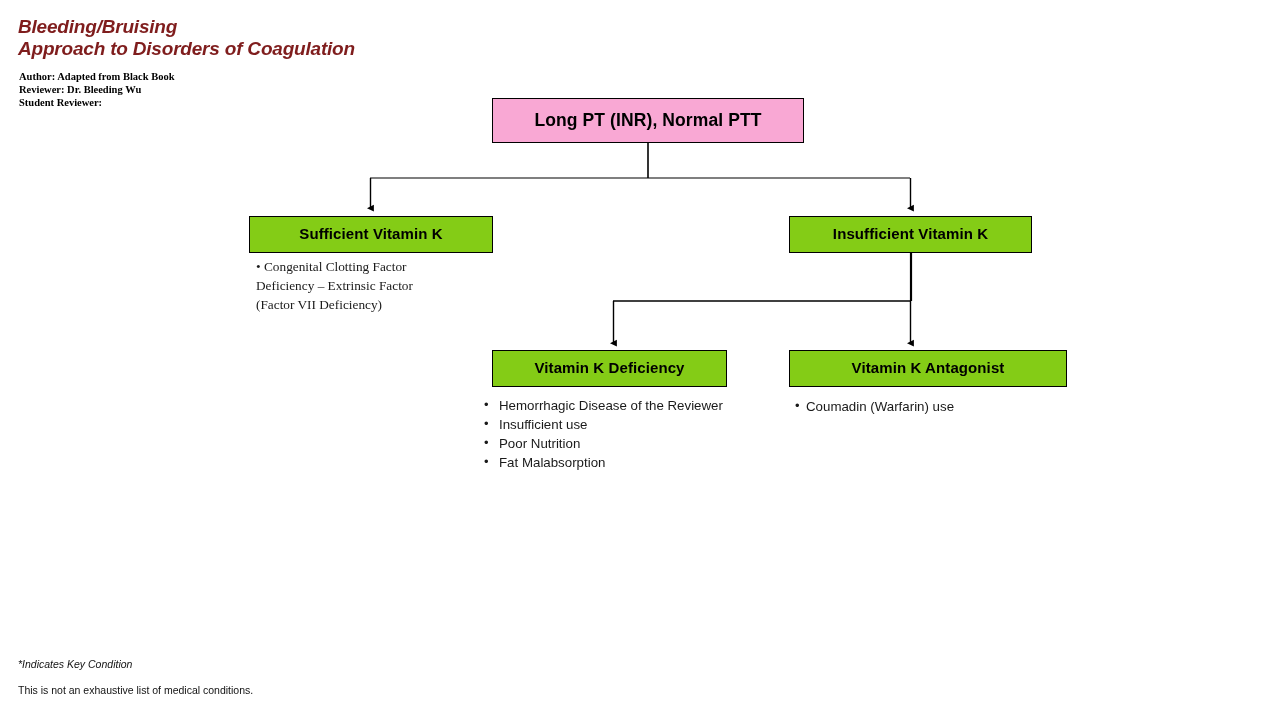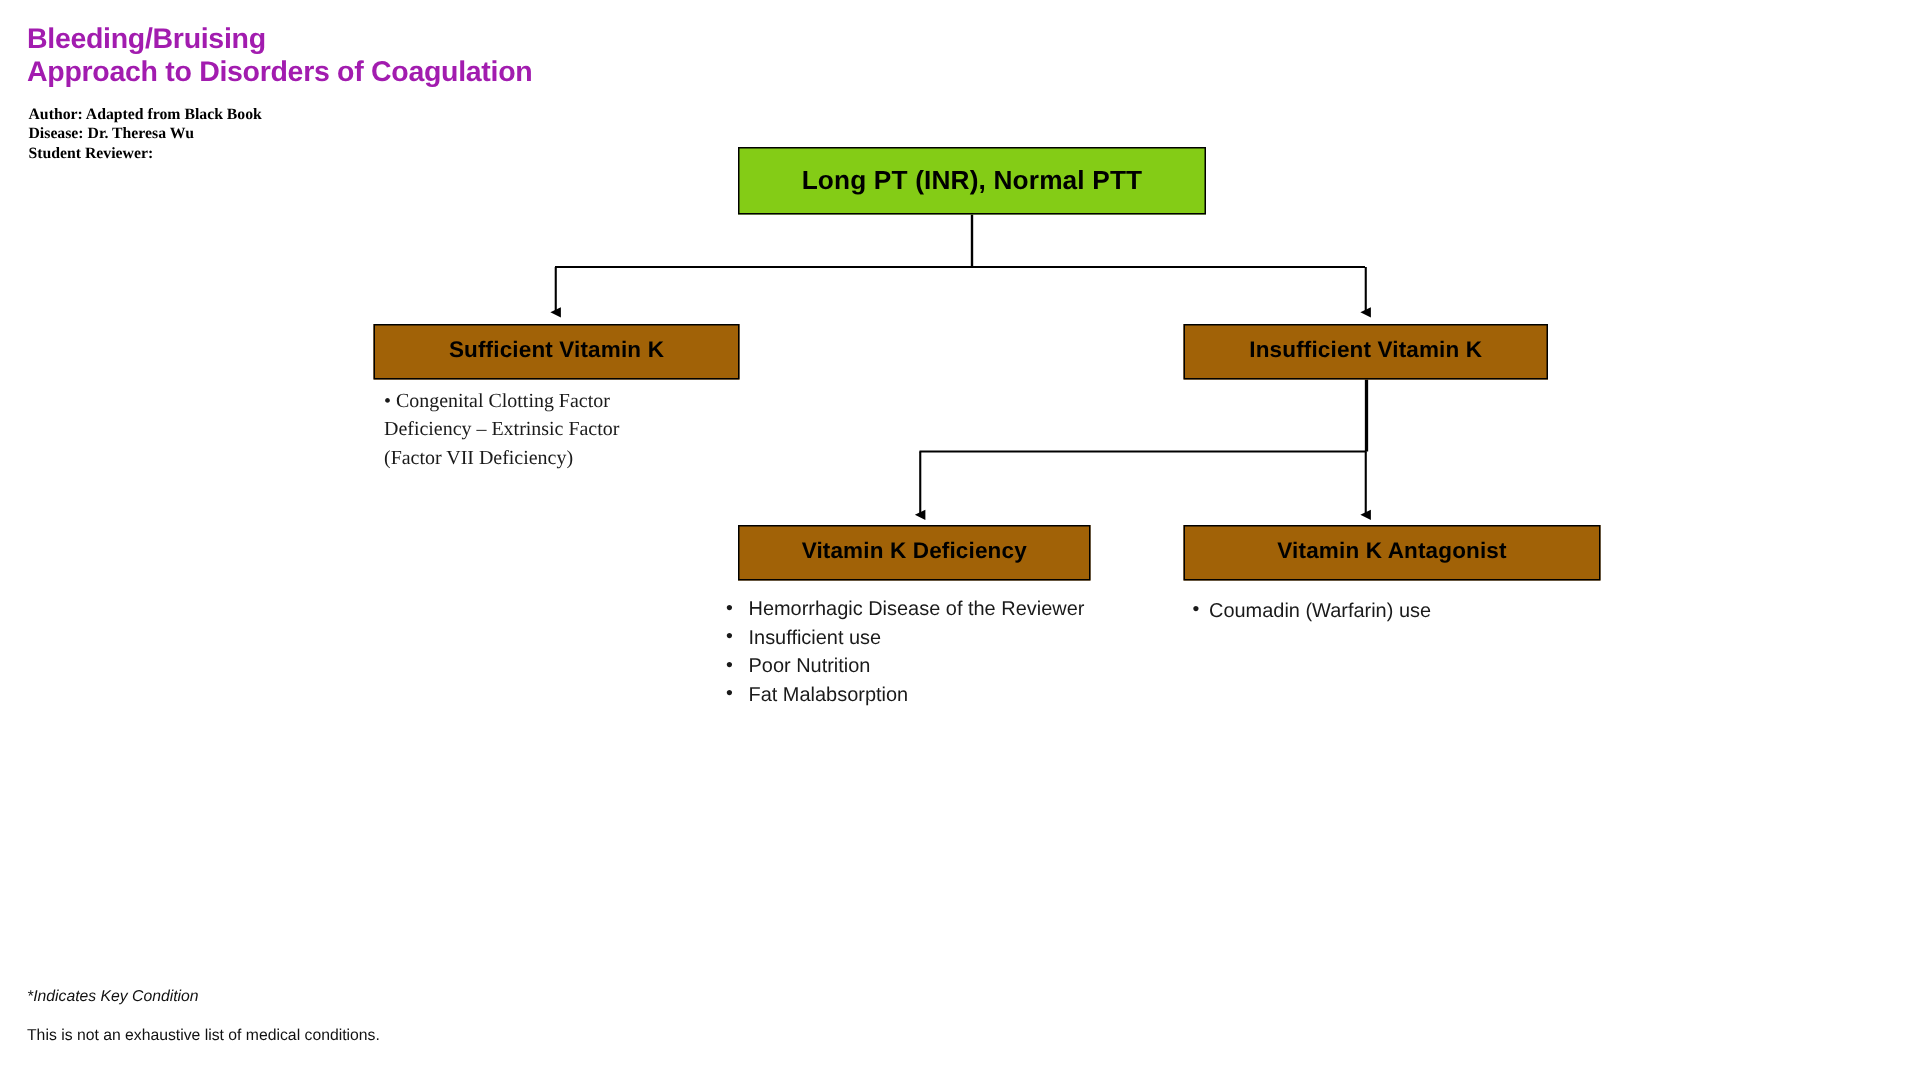--- a/index.html
+++ b/index.html
@@ -37,7 +37,8 @@
     font-weight: bold;
     letter-spacing: -0.2px;
     white-space: nowrap;
-    color: #a21caf;
+    color: #7f1d1d;
+    font-style: italic;
   }
   .credits {
     position: absolute;

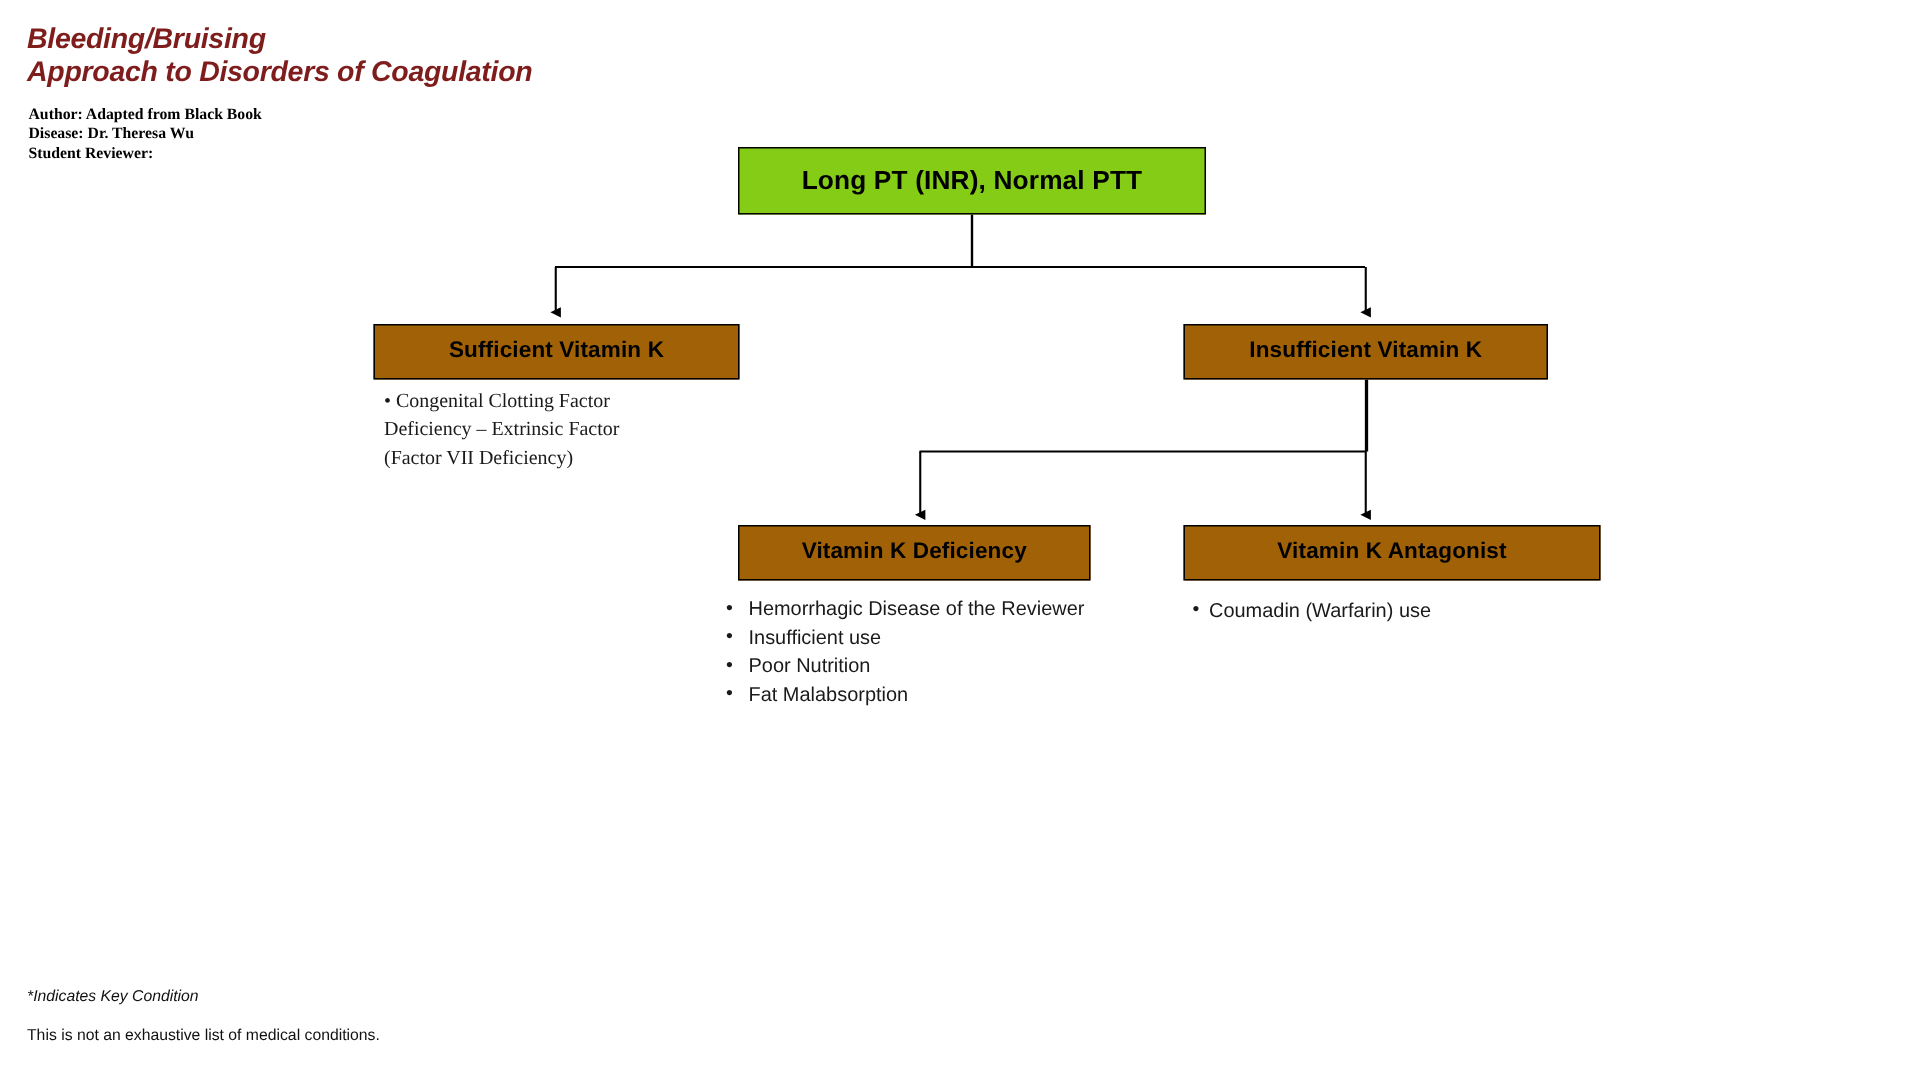--- a/index.html
+++ b/index.html
@@ -140,7 +140,7 @@
 
   <div class="credits">
     <div class="credit-line">Author: Adapted from Black Book</div>
-    <div class="credit-line">Disease: Dr. Theresa Wu</div>
+    <div class="credit-line">Reviewer: Dr. Bleeding Wu</div>
     <div class="credit-line">Student Reviewer:</div>
   </div>
 

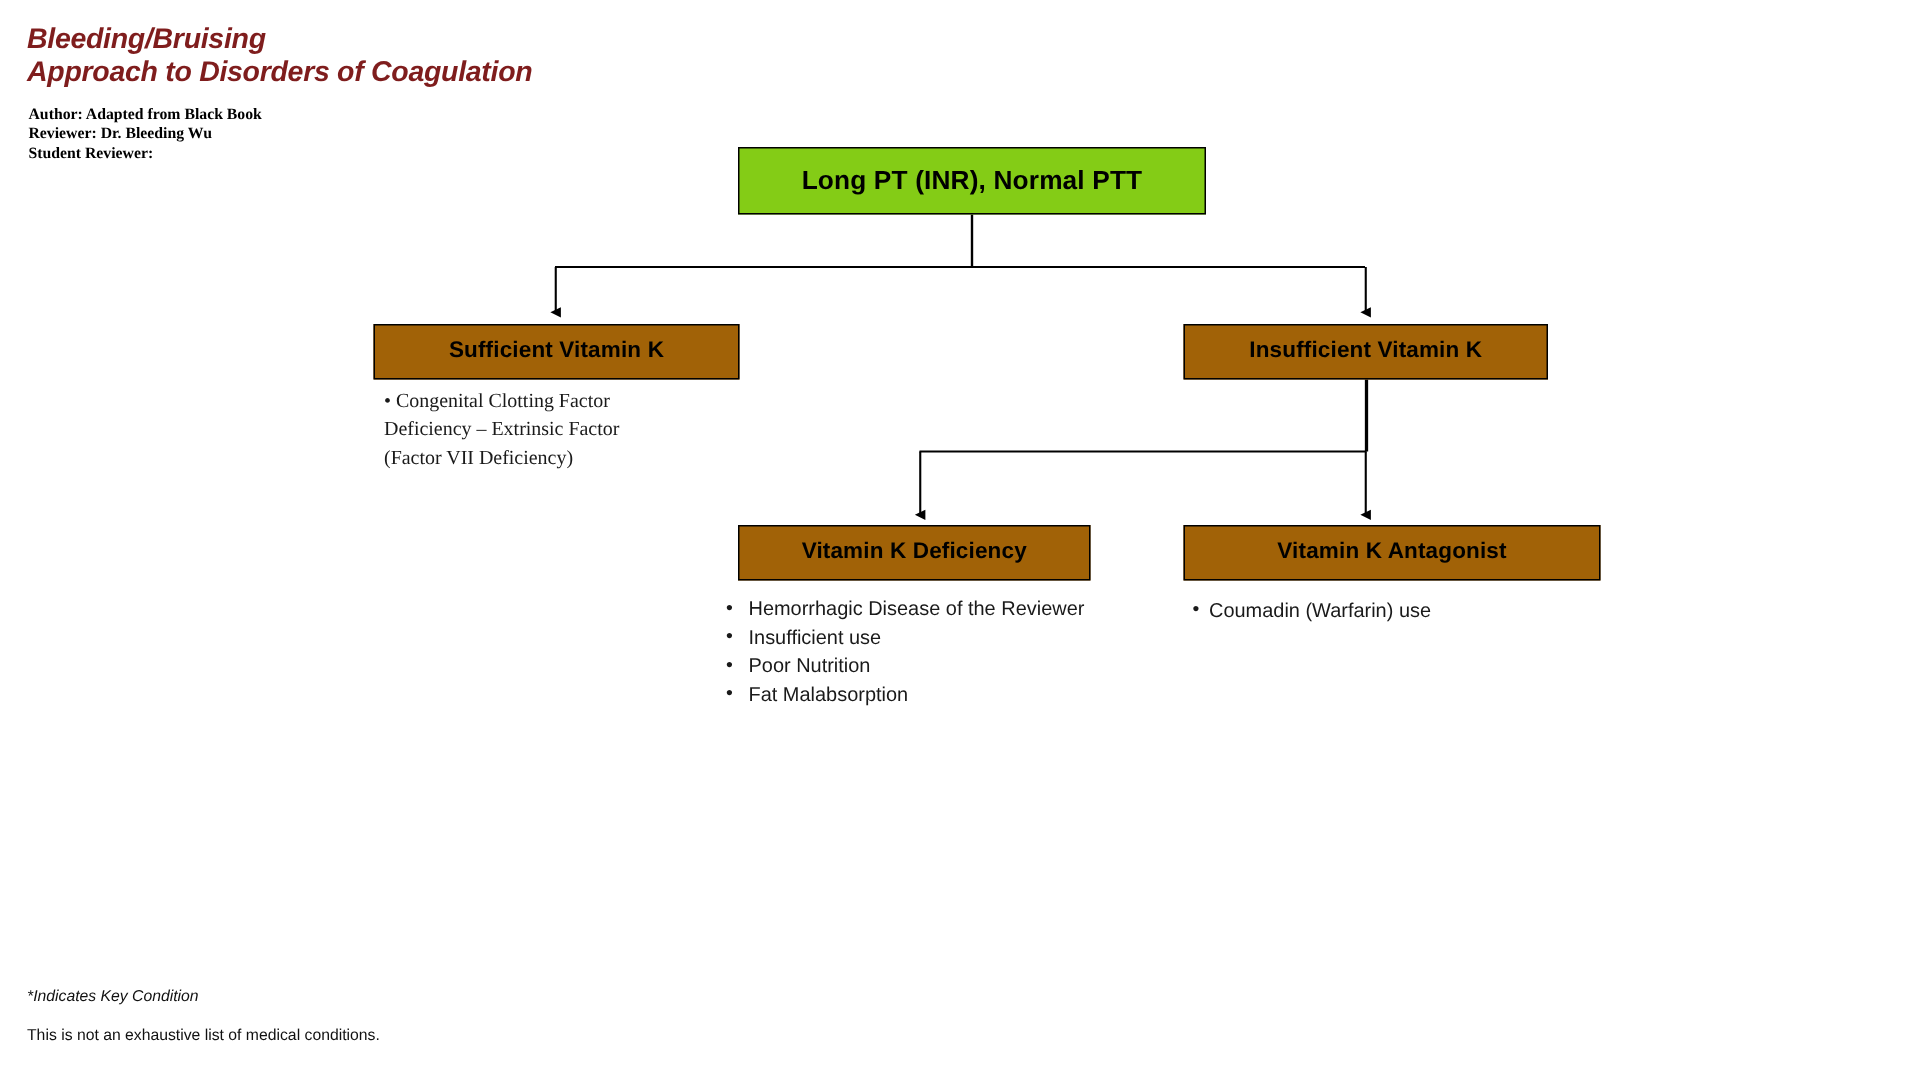--- a/index.html
+++ b/index.html
@@ -71,7 +71,7 @@
     letter-spacing: 0.1px;
   }
   .node.root {
-    background: #84cc16;
+    background: #f9a8d4;
   }
   .node.root .node-label { font-size: 17.5px; }
 

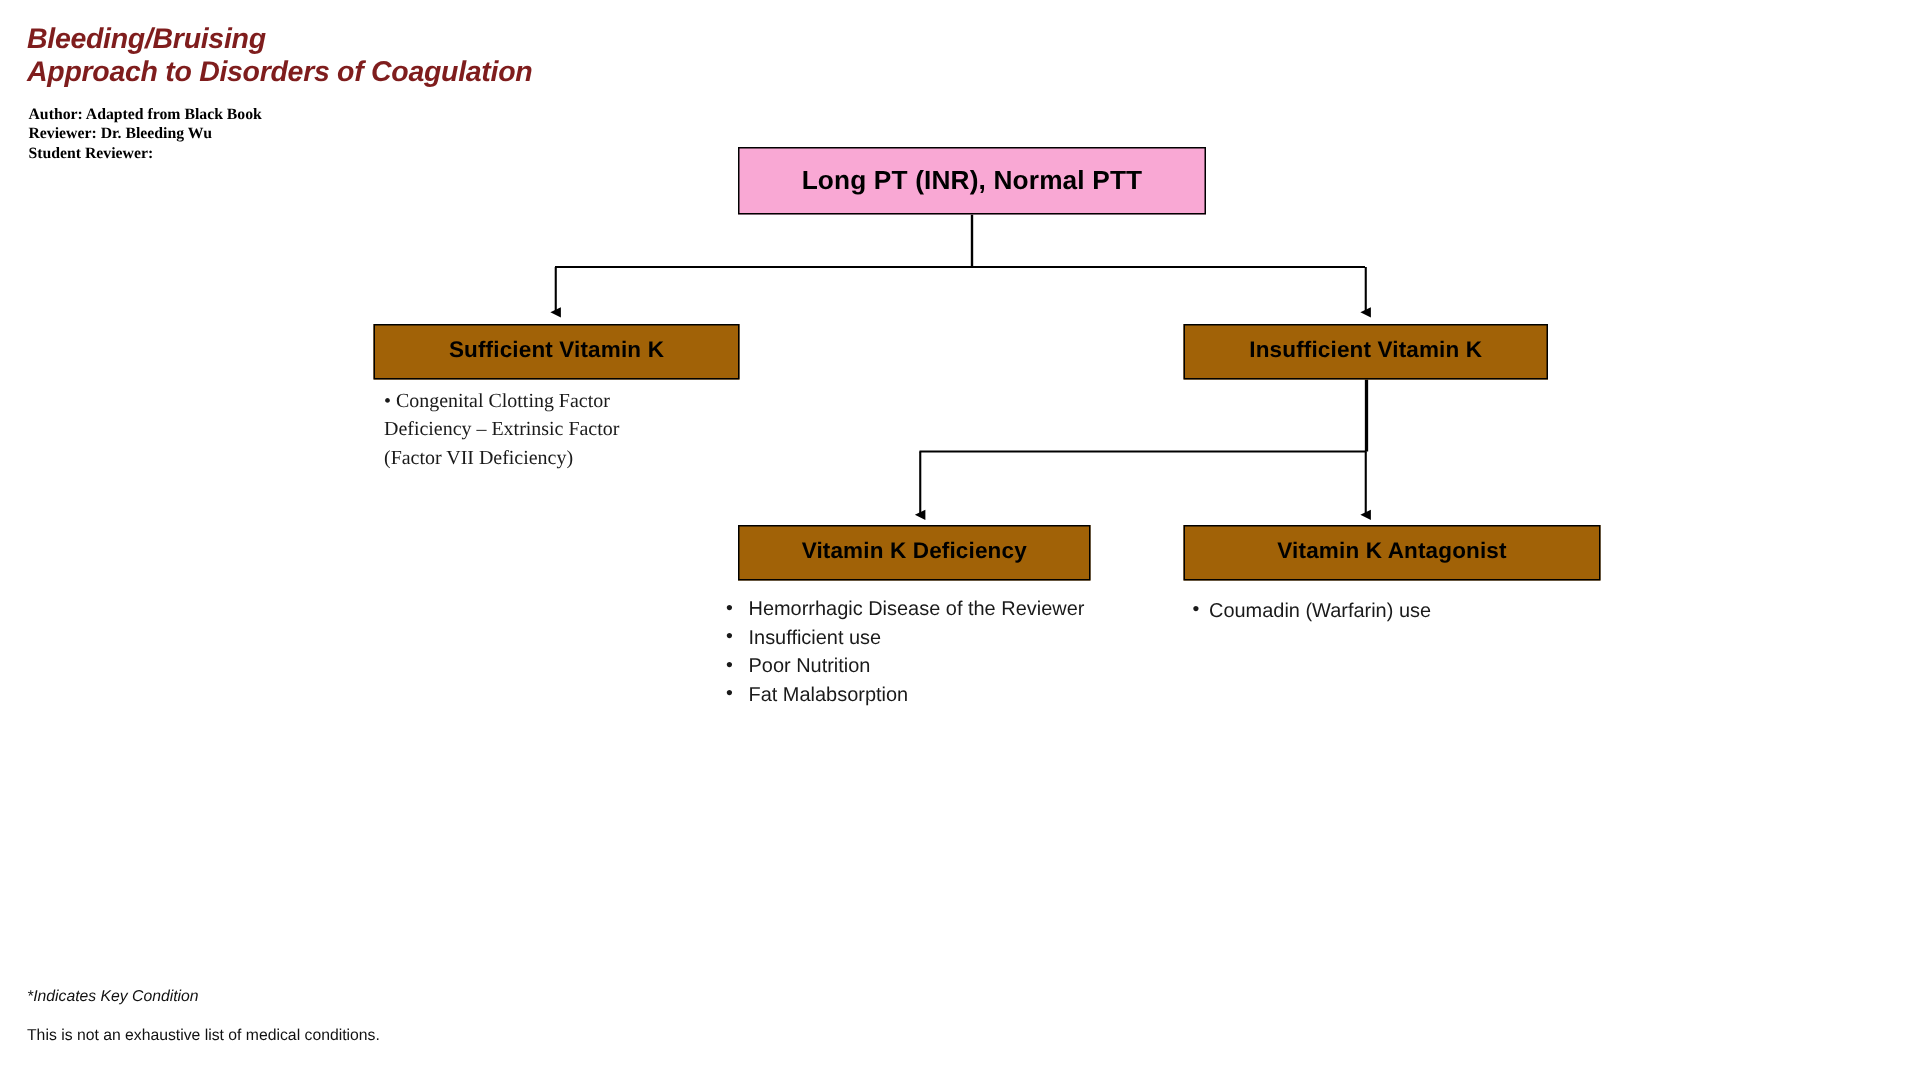--- a/index.html
+++ b/index.html
@@ -76,7 +76,7 @@
   .node.root .node-label { font-size: 17.5px; }
 
   .node.branch {
-    background: #a16207;
+    background: #84cc16;
     align-items: center;
   }
   .node.branch .node-label { font-size: 15px; }

